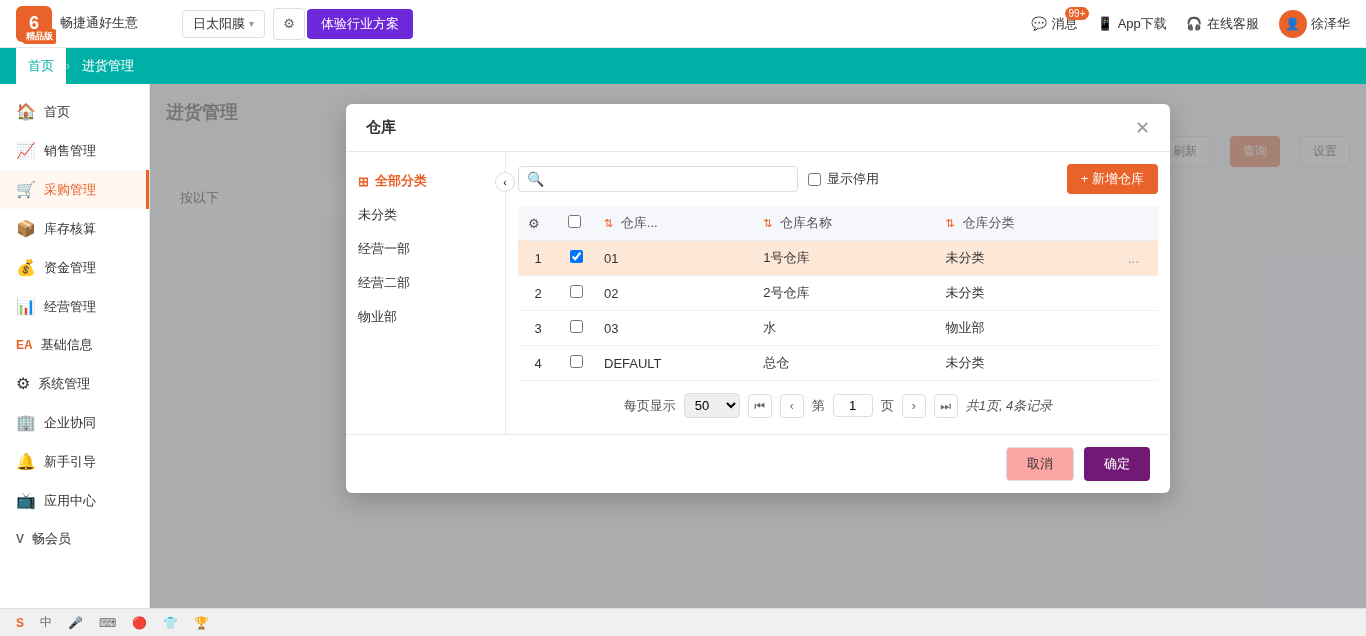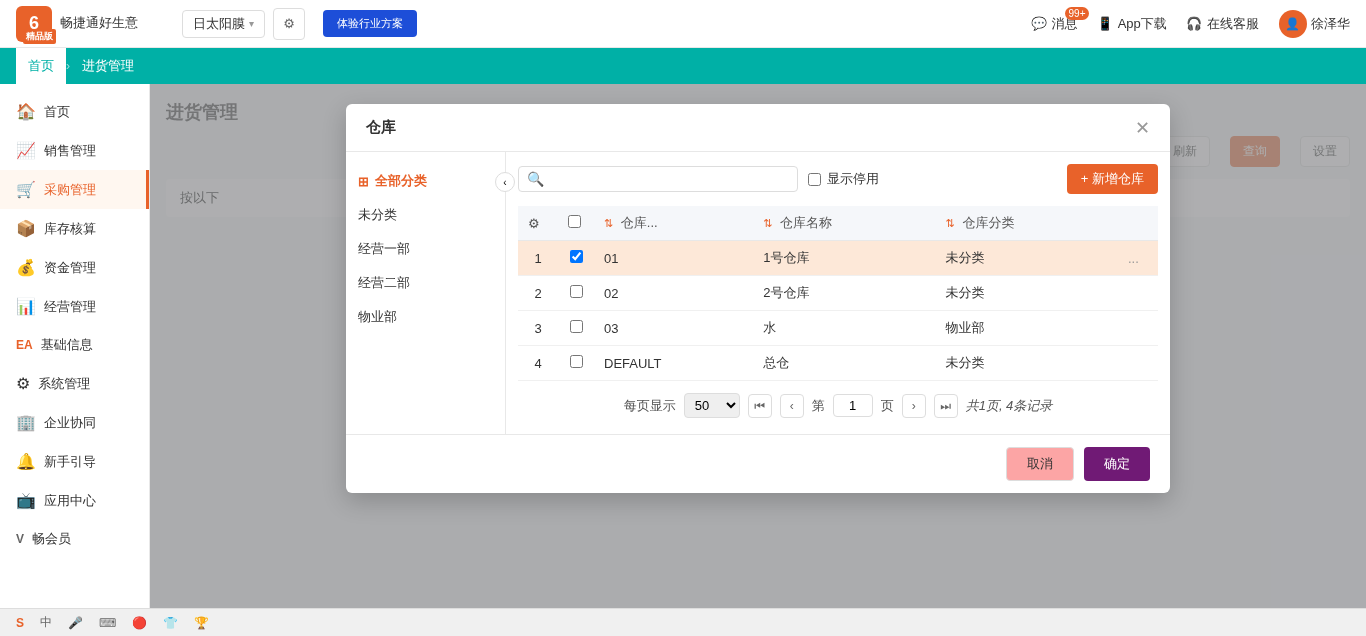--- a/index.html
+++ b/index.html
@@ -60,14 +60,14 @@
     }
 
     .trial-btn {
-      background: #1d4ed8;
+      background: #6d28d9;
       color: #fff;
       border: none;
       padding: 6px 14px;
       border-radius: 4px;
       cursor: pointer;
-      margin-left: 18px;
-      font-size: 11px;
+      margin-left: 2px;
+      font-size: 13px;
     }
 
     .header-right {

